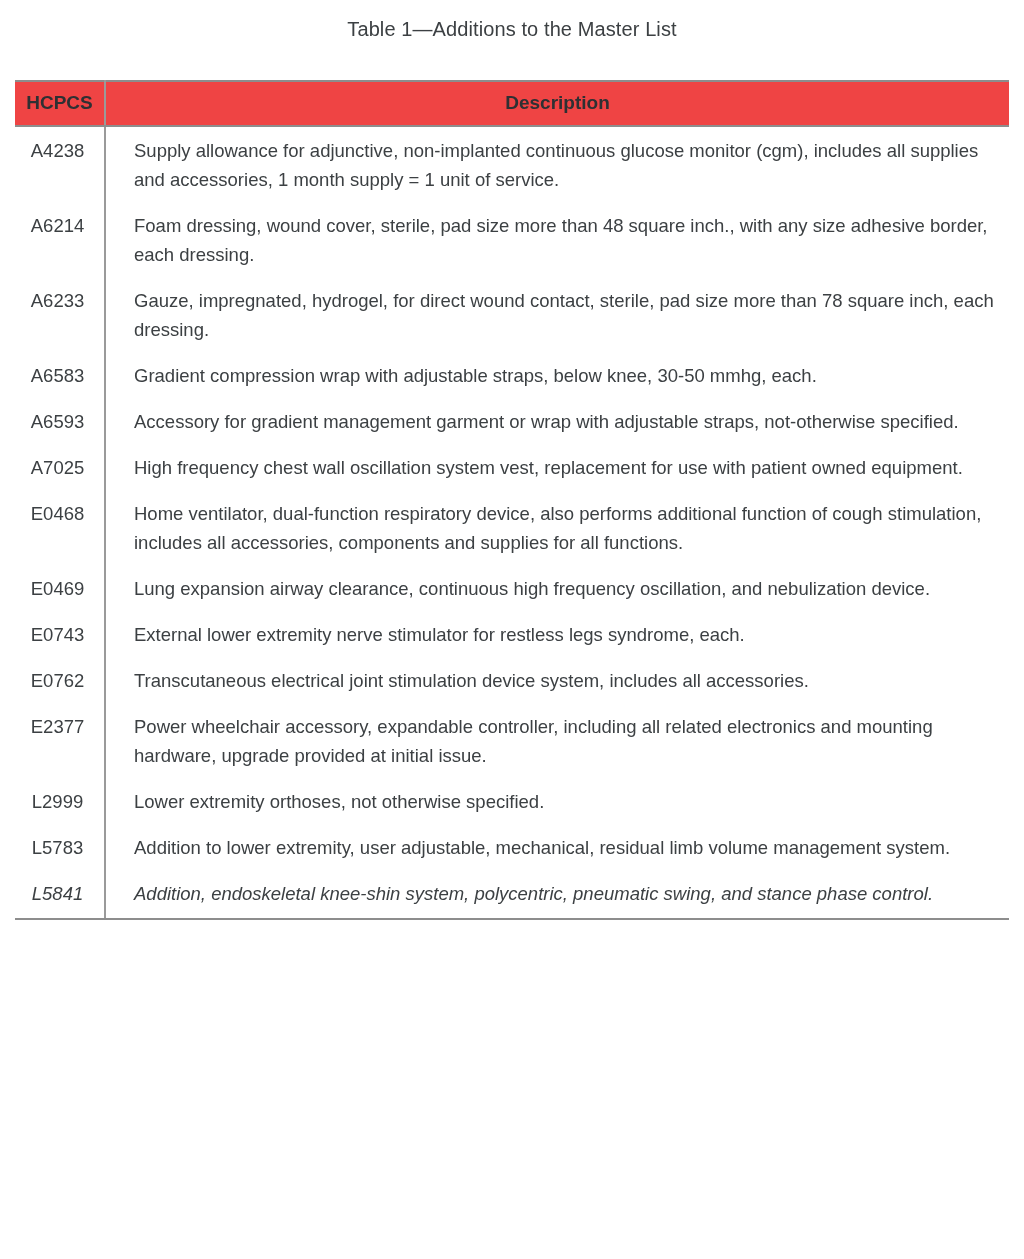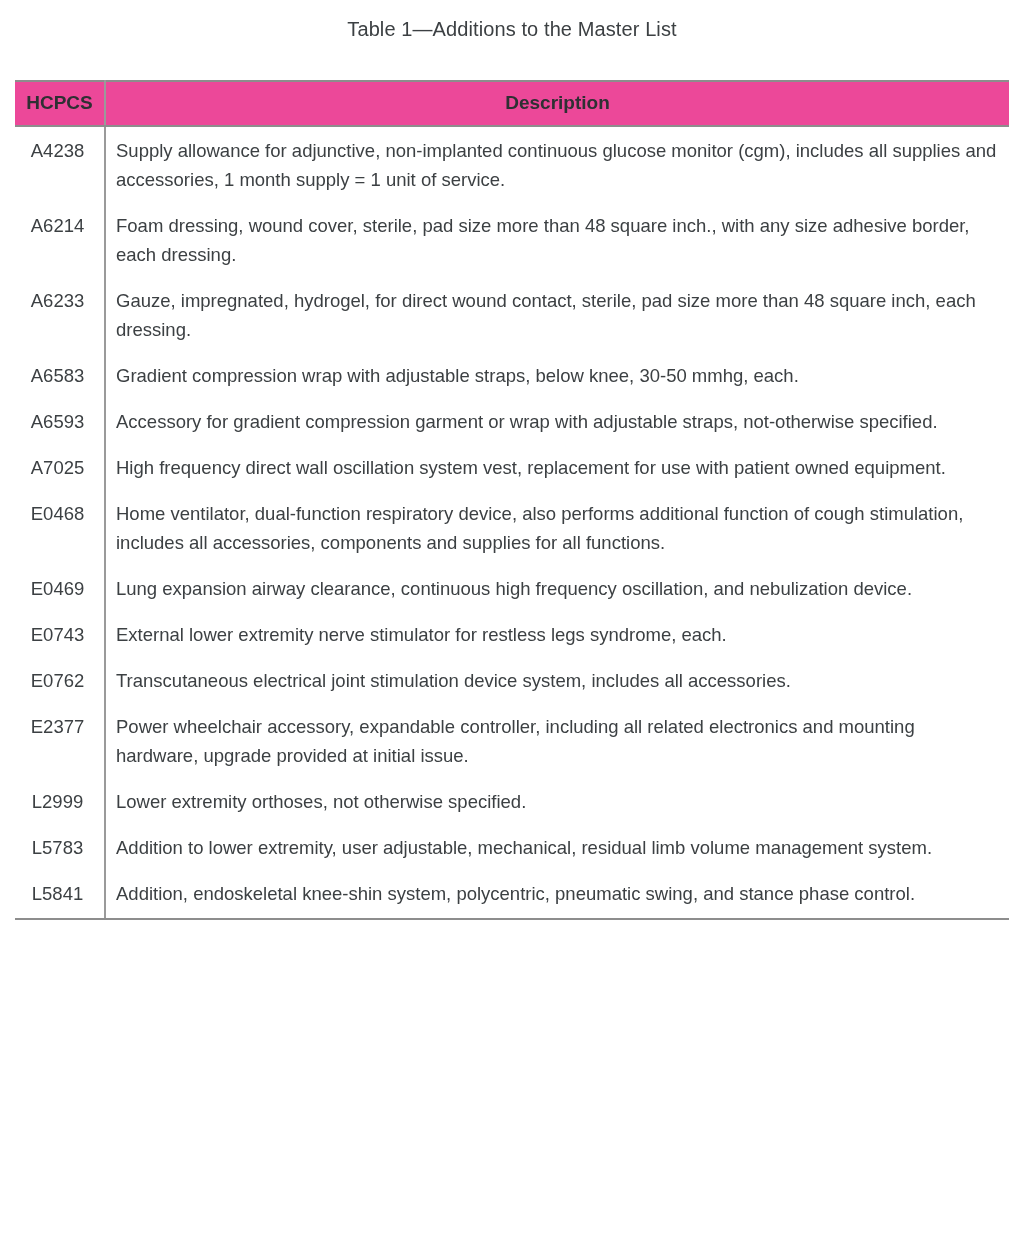--- a/index.html
+++ b/index.html
@@ -43,7 +43,7 @@
   table.master-list col.c-desc { width: 904px; }
 
   thead tr.head-row {
-    background: #ec4899;
+    background: #ef4444;
   }
   thead th {
     border-top: 2px solid #8d8d8d;

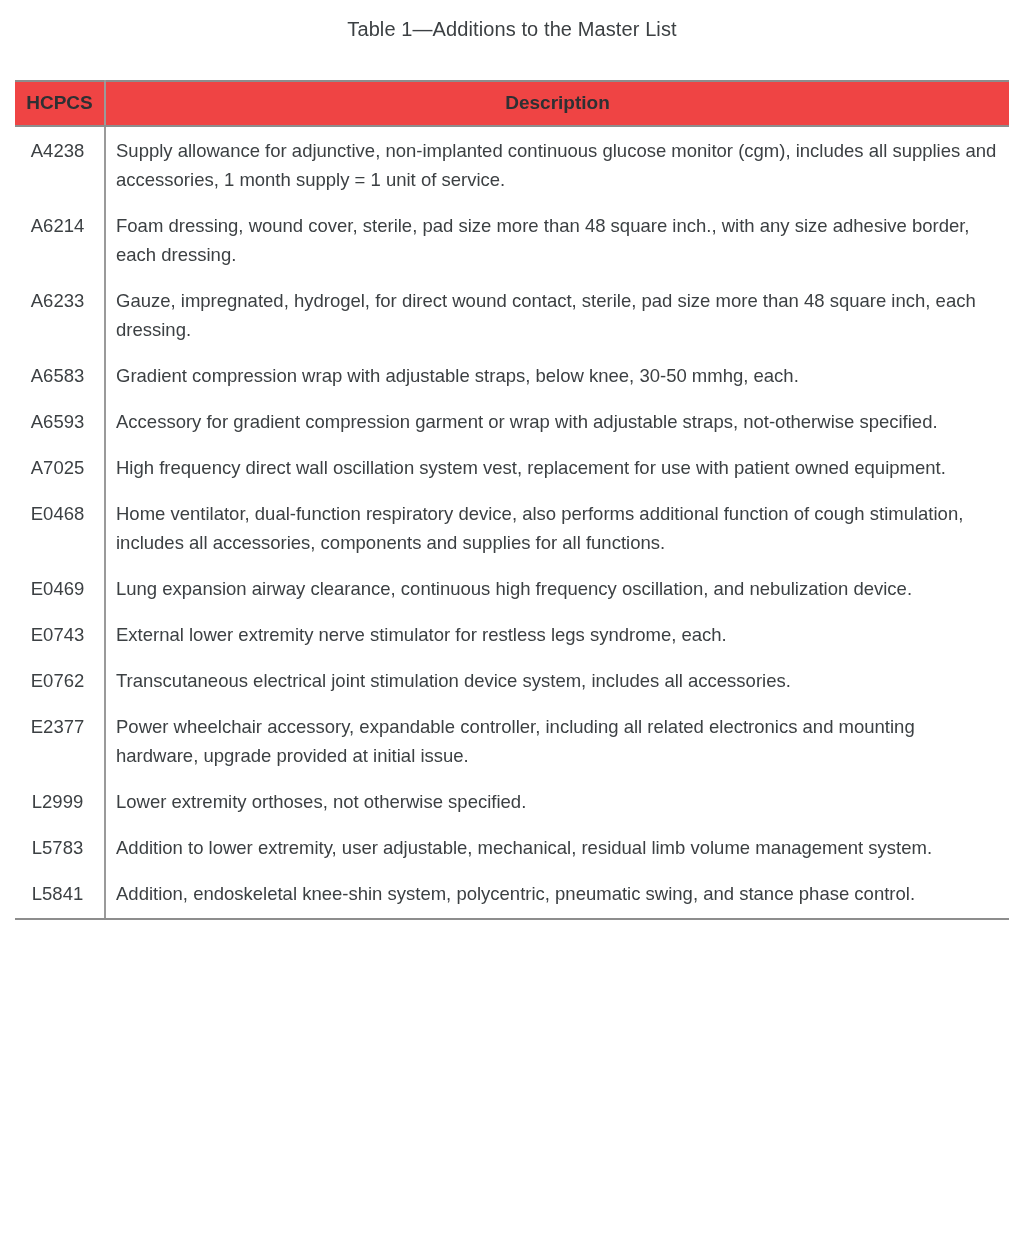--- a/index.html
+++ b/index.html
@@ -81,7 +81,7 @@
   }
   tbody td.cell-desc {
     text-align: left;
-    padding-left: 10px;
+    padding-left: 28px;
     padding-right: 10px;
   }
   tbody tr:last-child td {

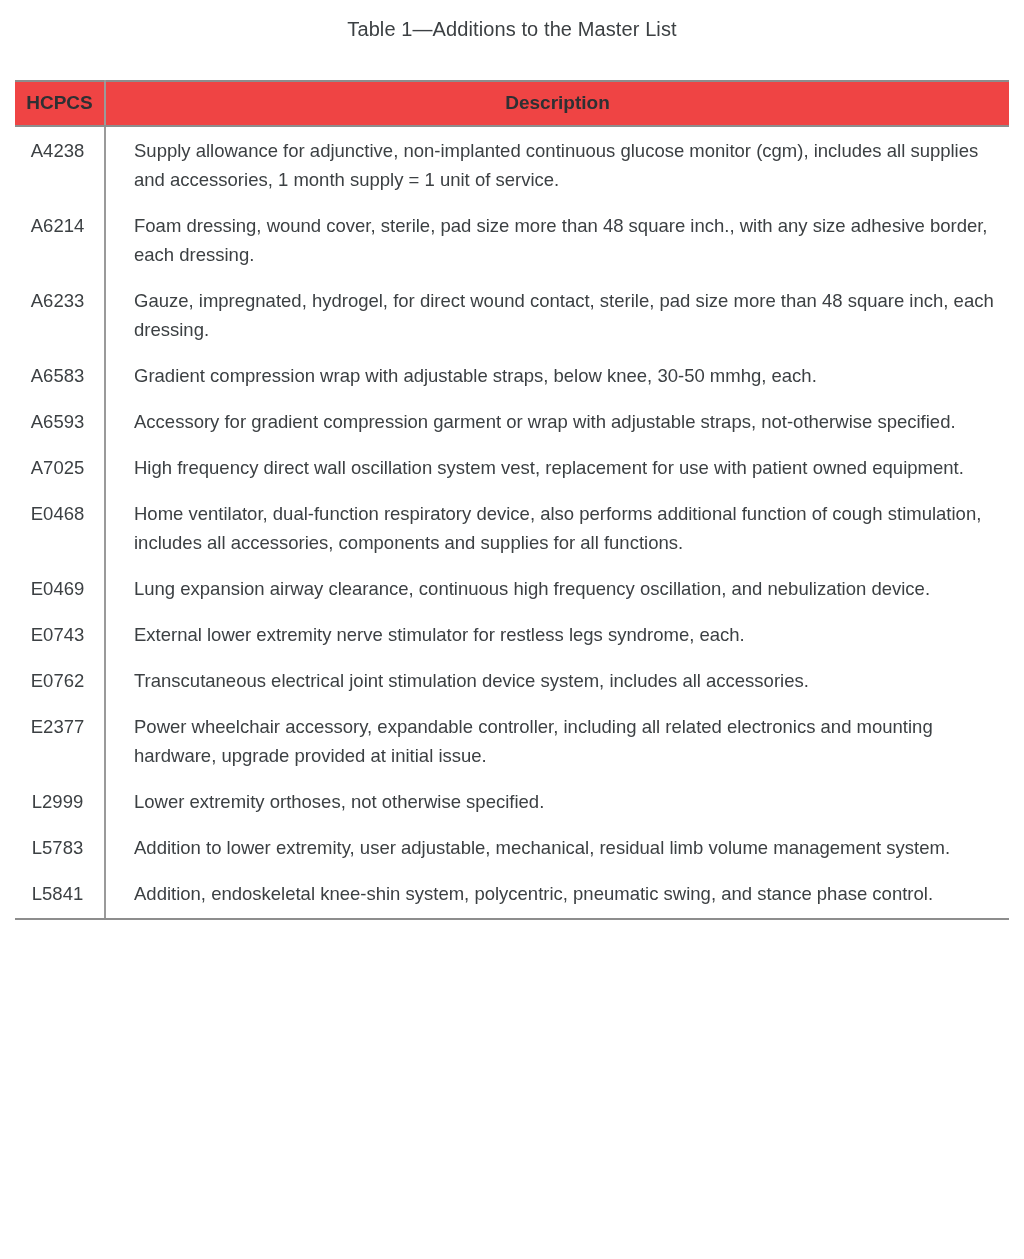--- a/index.html
+++ b/index.html
@@ -126,7 +126,7 @@
           </tr>
           <tr>
             <td class="cell-code">A6233</td>
-            <td class="cell-desc">Gauze, impregnated, hydrogel, for direct wound contact, sterile, pad size more than 48 square inch, each dressing.</td>
+            <td class="cell-desc">Gauze, impregnated, hydrogel, for direct wound contact, sterile, pad size more than 78 square inch, each dressing.</td>
           </tr>
           <tr>
             <td class="cell-code">A6583</td>

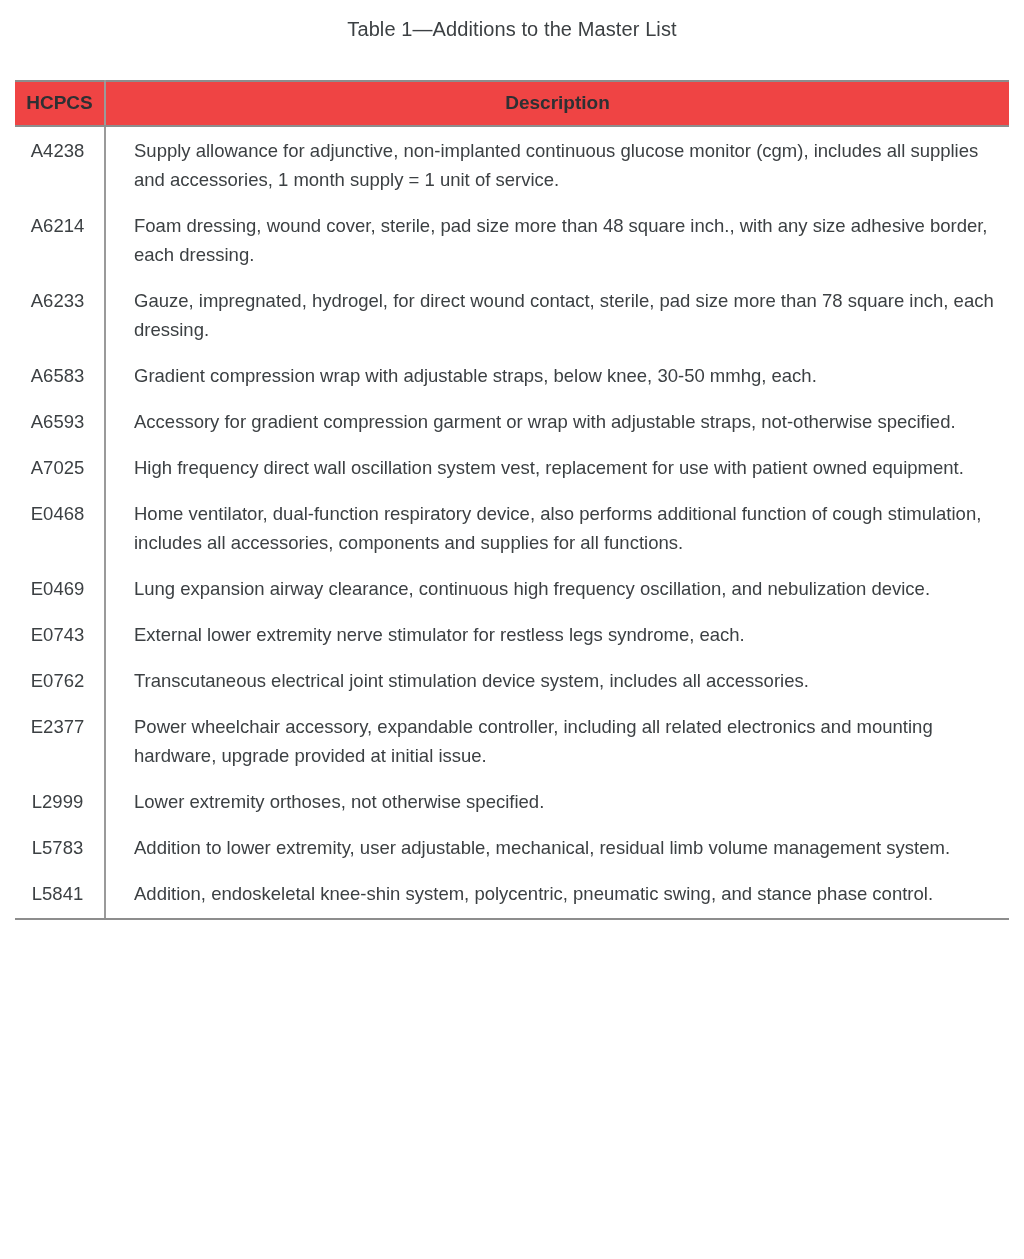--- a/index.html
+++ b/index.html
@@ -134,7 +134,7 @@
           </tr>
           <tr>
             <td class="cell-code">A6593</td>
-            <td class="cell-desc">Accessory for gradient compression garment or wrap with adjustable straps, not-otherwise specified.</td>
+            <td class="cell-desc">Accessory for gradient management garment or wrap with adjustable straps, not-otherwise specified.</td>
           </tr>
           <tr>
             <td class="cell-code">A7025</td>

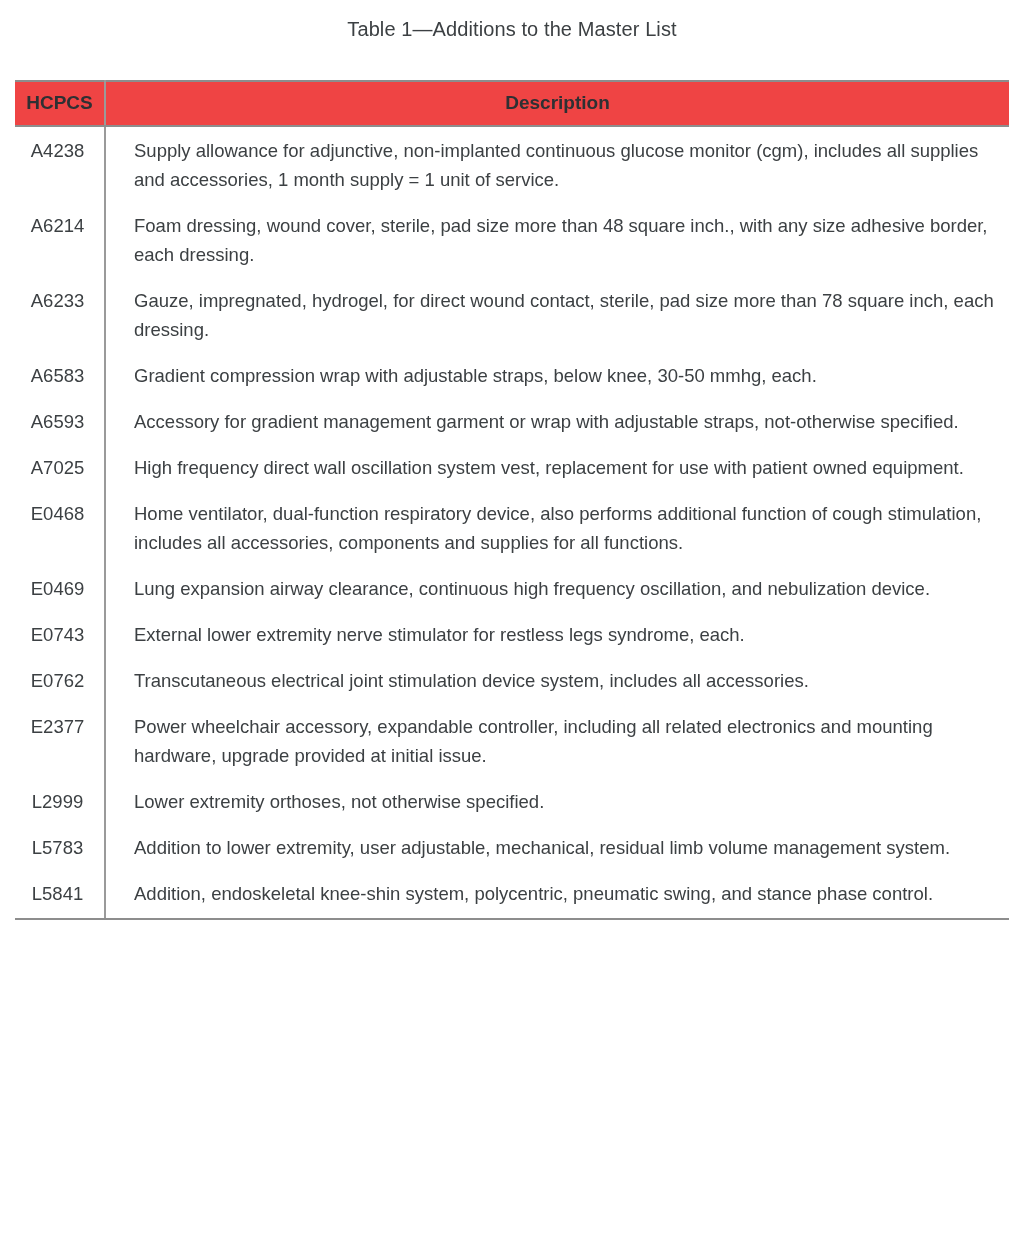--- a/index.html
+++ b/index.html
@@ -138,7 +138,7 @@
           </tr>
           <tr>
             <td class="cell-code">A7025</td>
-            <td class="cell-desc">High frequency direct wall oscillation system vest, replacement for use with patient owned equipment.</td>
+            <td class="cell-desc">High frequency chest wall oscillation system vest, replacement for use with patient owned equipment.</td>
           </tr>
           <tr>
             <td class="cell-code">E0468</td>

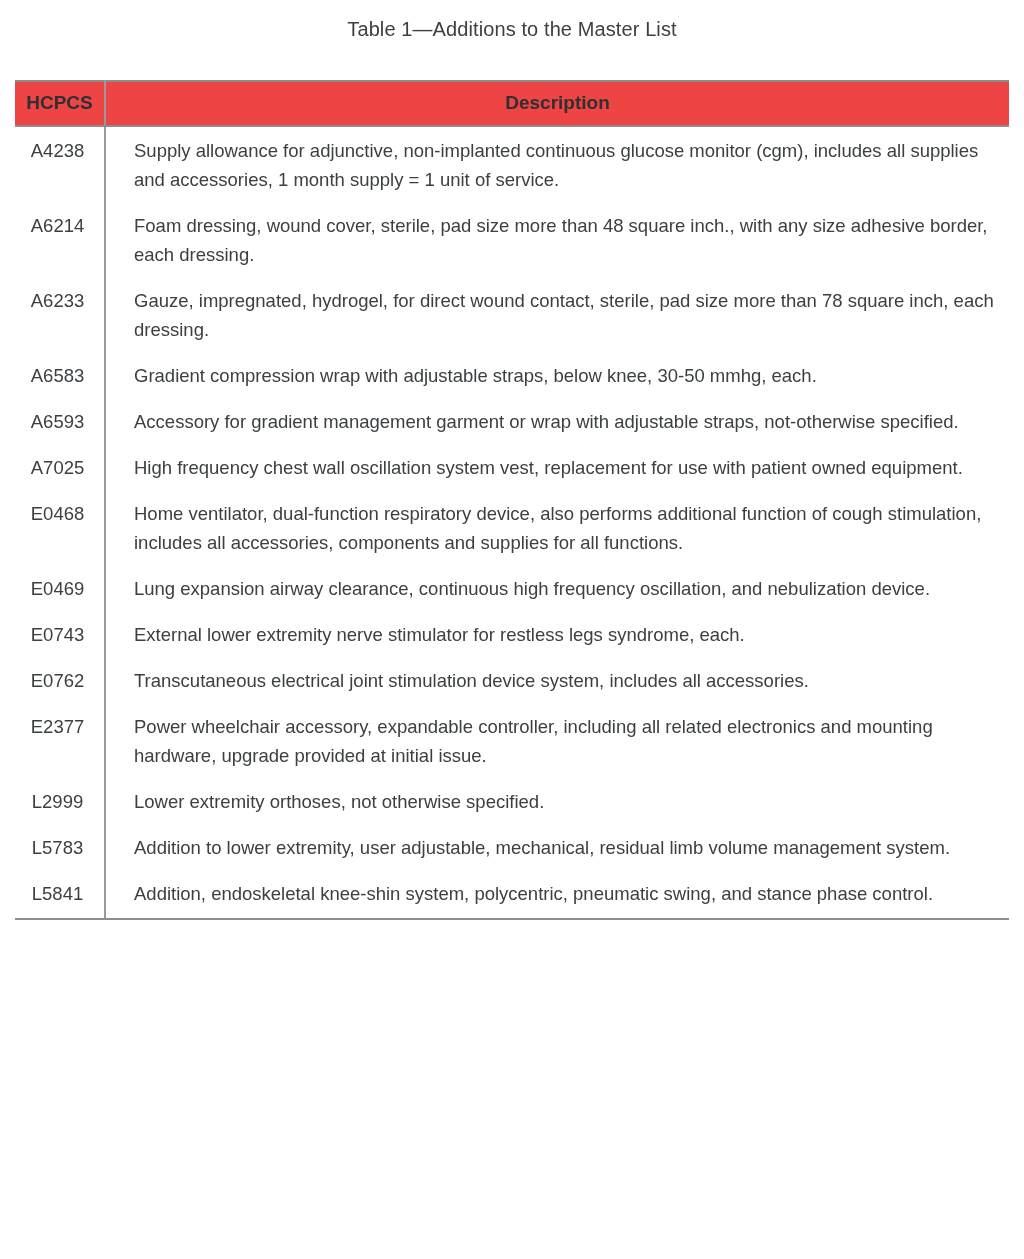--- a/index.html
+++ b/index.html
@@ -86,6 +86,7 @@
   }
   tbody tr:last-child td {
     padding-bottom: 10px;
+    font-style: italic;
   }
   .table-bottom-rule {
     width: 994px;

